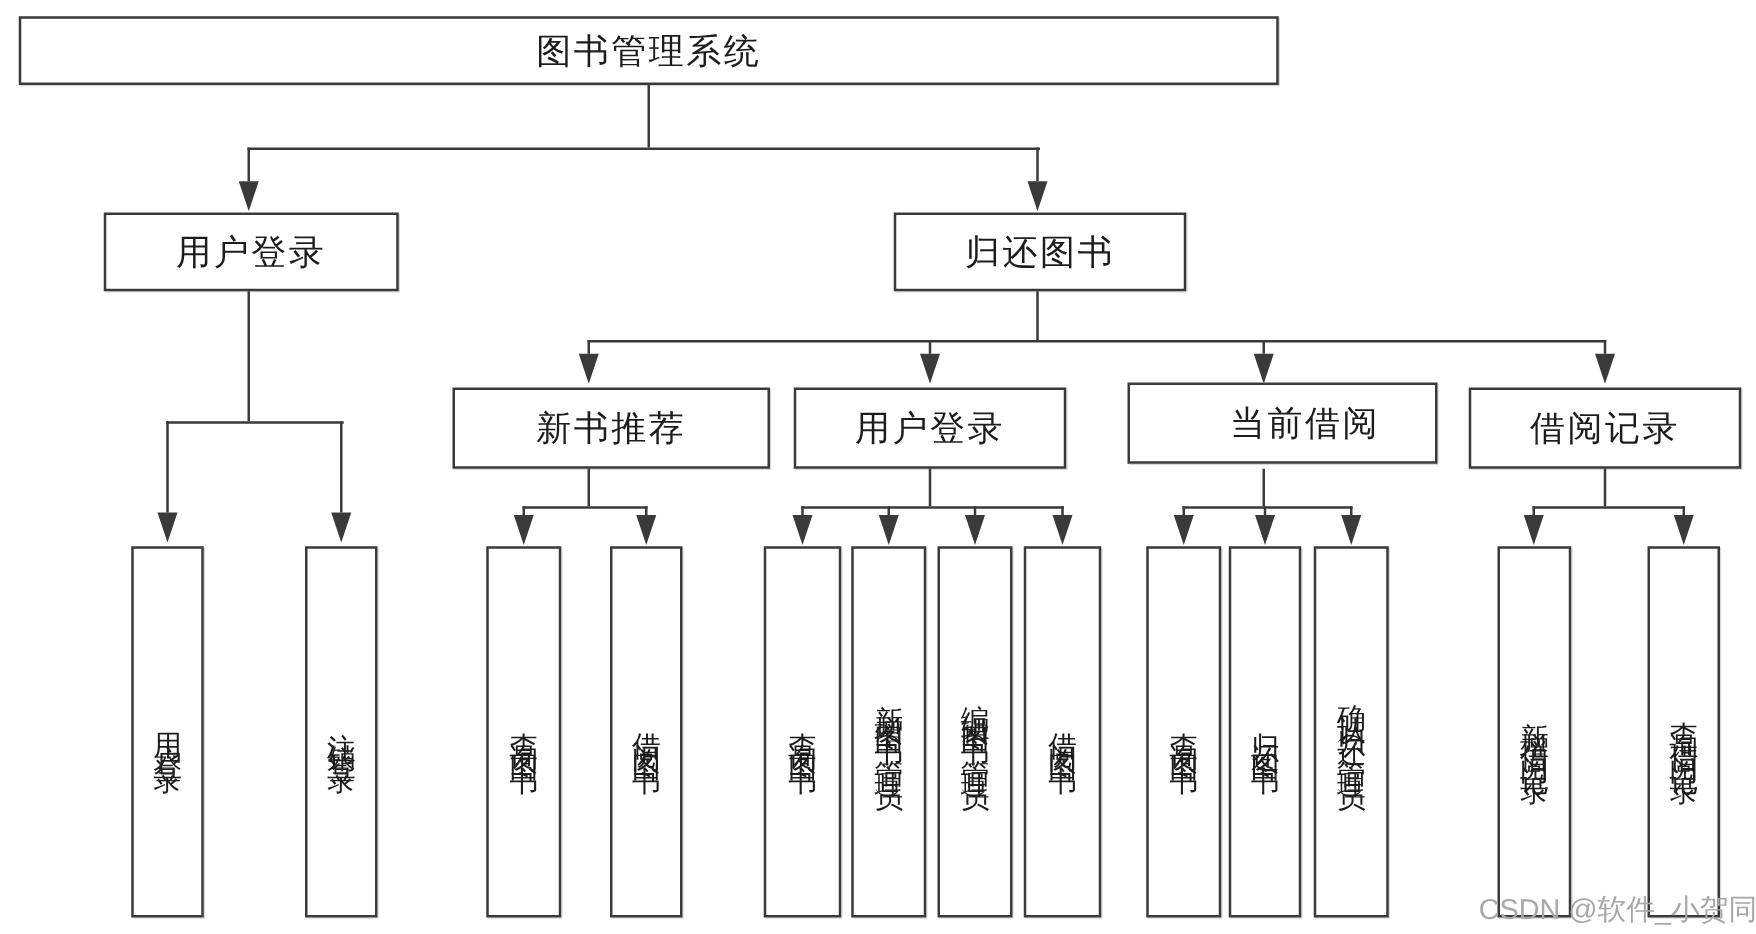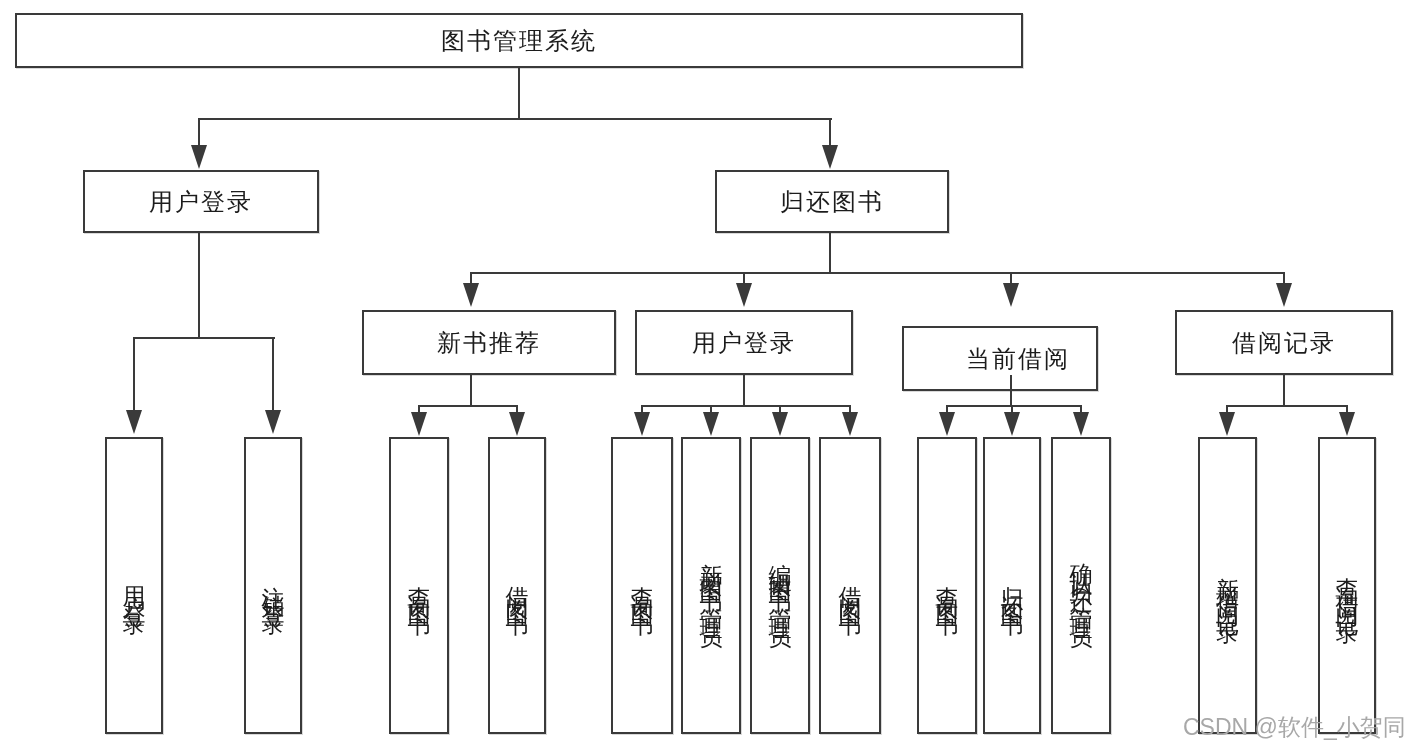--- a/index.html
+++ b/index.html
@@ -26,7 +26,7 @@
     box-shadow:1px 1px 0 rgba(0,0,0,0.15);
   }
   .node.h span{
-    font-size:24px;
+    font-size:28px;
     letter-spacing:2px;
     white-space:nowrap;
     text-align:center;

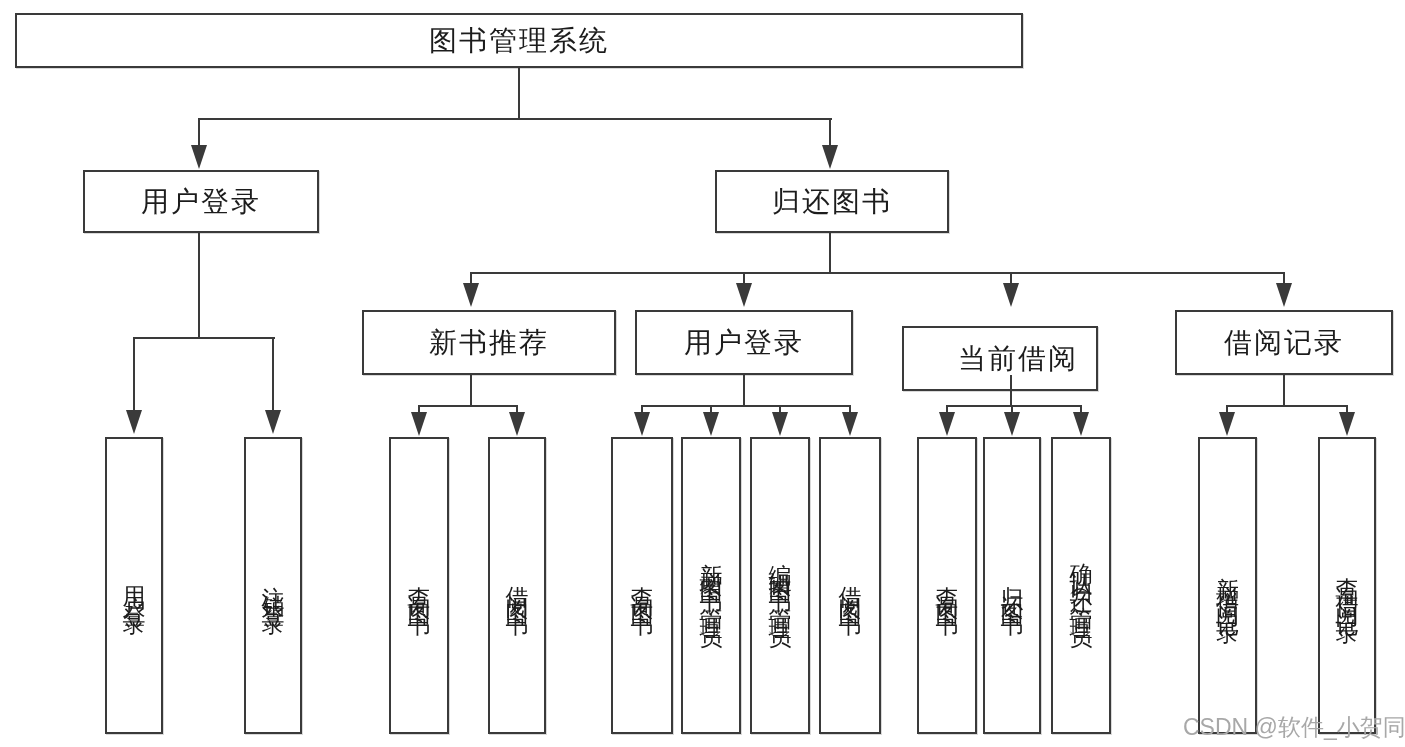--- a/index.html
+++ b/index.html
@@ -103,7 +103,7 @@
   <div class="node h" style="left:635px;top:310px;width:218px;height:65px;">
     <span>用户登录</span>
   </div>
-  <div class="node h" style="left:902px;top:326px;width:196px;height:65px;padding-left:36px;">
+  <div class="node h" style="left:902px;top:306px;width:248px;height:65px;padding-left:36px;">
     <span>当前借阅</span>
   </div>
   <div class="node h" style="left:1175px;top:310px;width:218px;height:65px;">

